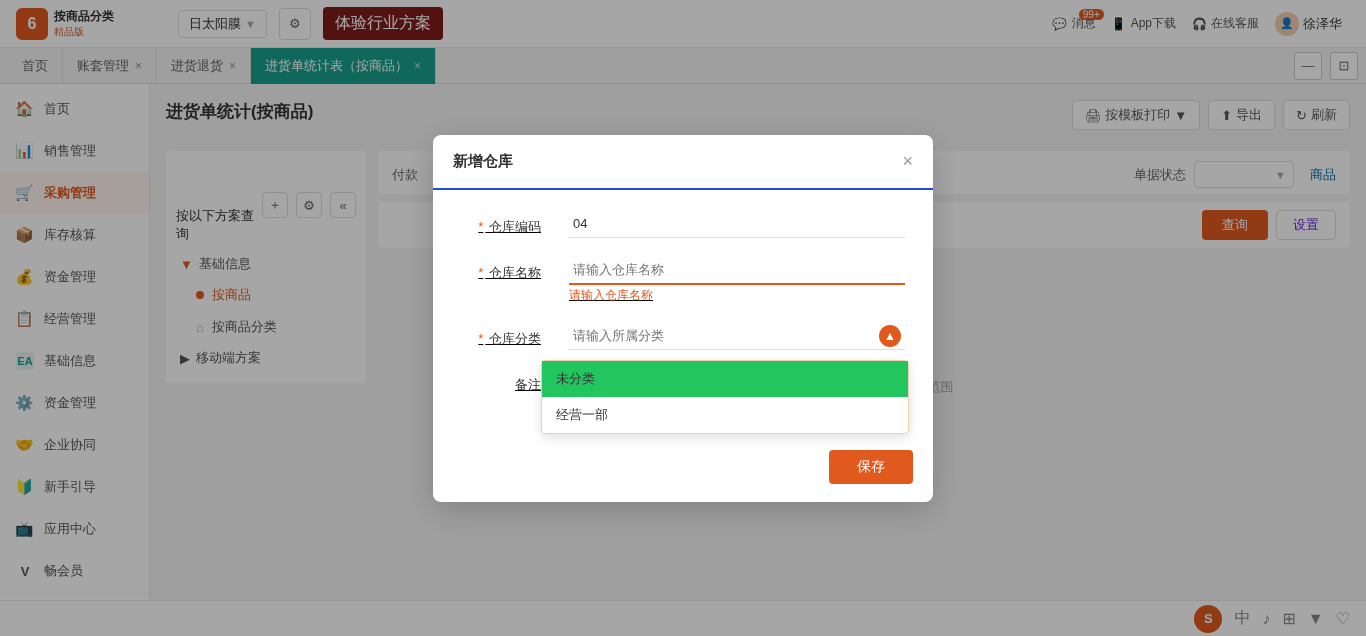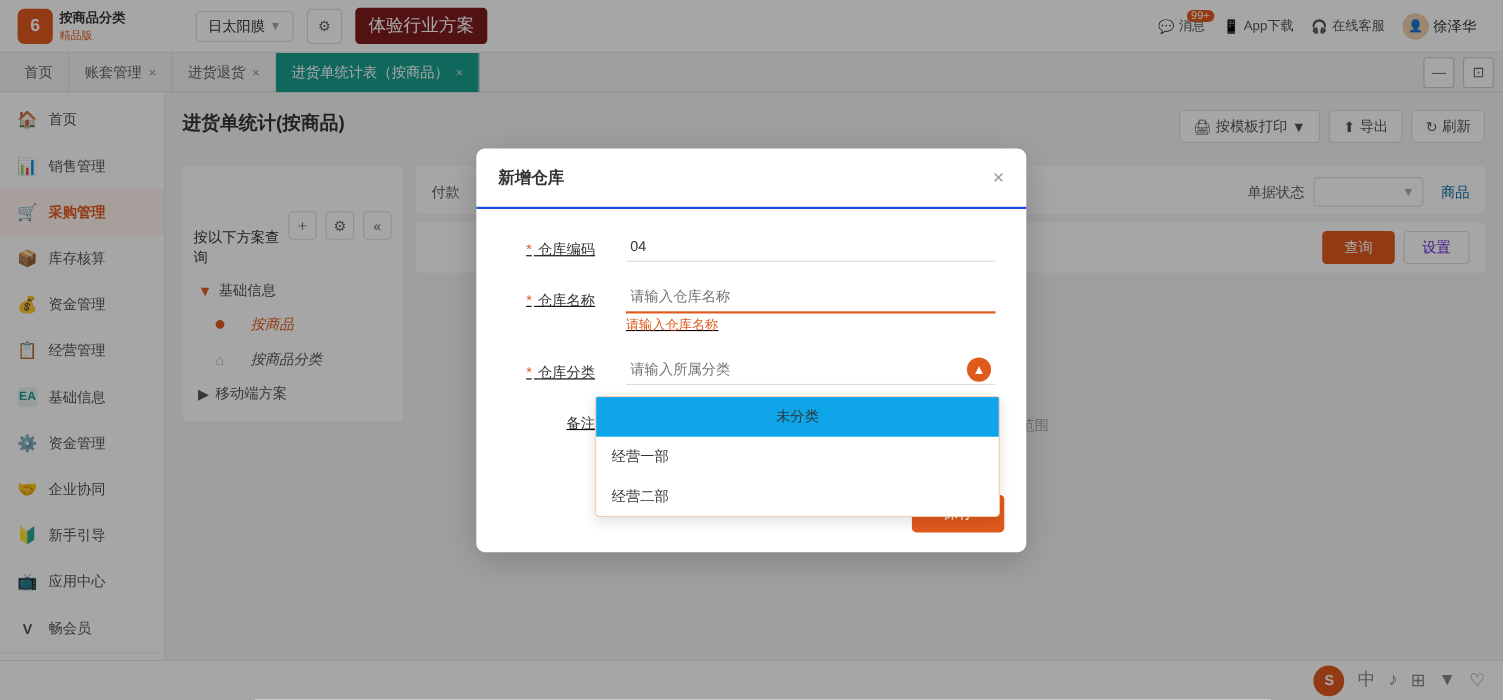--- a/index.html
+++ b/index.html
@@ -115,7 +115,7 @@
       display: flex; align-items: center; justify-content: center; cursor: pointer; color: #666; background: #fff;
     }
     .scheme-header { display: flex; align-items: center; gap: 6px; padding: 6px 14px; cursor: pointer; color: #555; font-size: 13px; }
-    .scheme-item { padding: 7px 20px 7px 30px; cursor: pointer; color: #555; font-size: 13px; display: flex; align-items: center; gap: 24px; font-style: italic; }
+    .scheme-item { padding: 7px 20px 7px 30px; cursor: pointer; color: #555; font-size: 13px; display: flex; align-items: center; gap: 8px; }
     .scheme-item.active { color: #e05a1e; }
     .scheme-item .dot { width: 8px; height: 8px; border-radius: 50%; background: #e05a1e; display: inline-block; }
     .move-section { padding: 6px 14px; cursor: pointer; color: #555; font-size: 13px; display: flex; align-items: center; gap: 6px; }

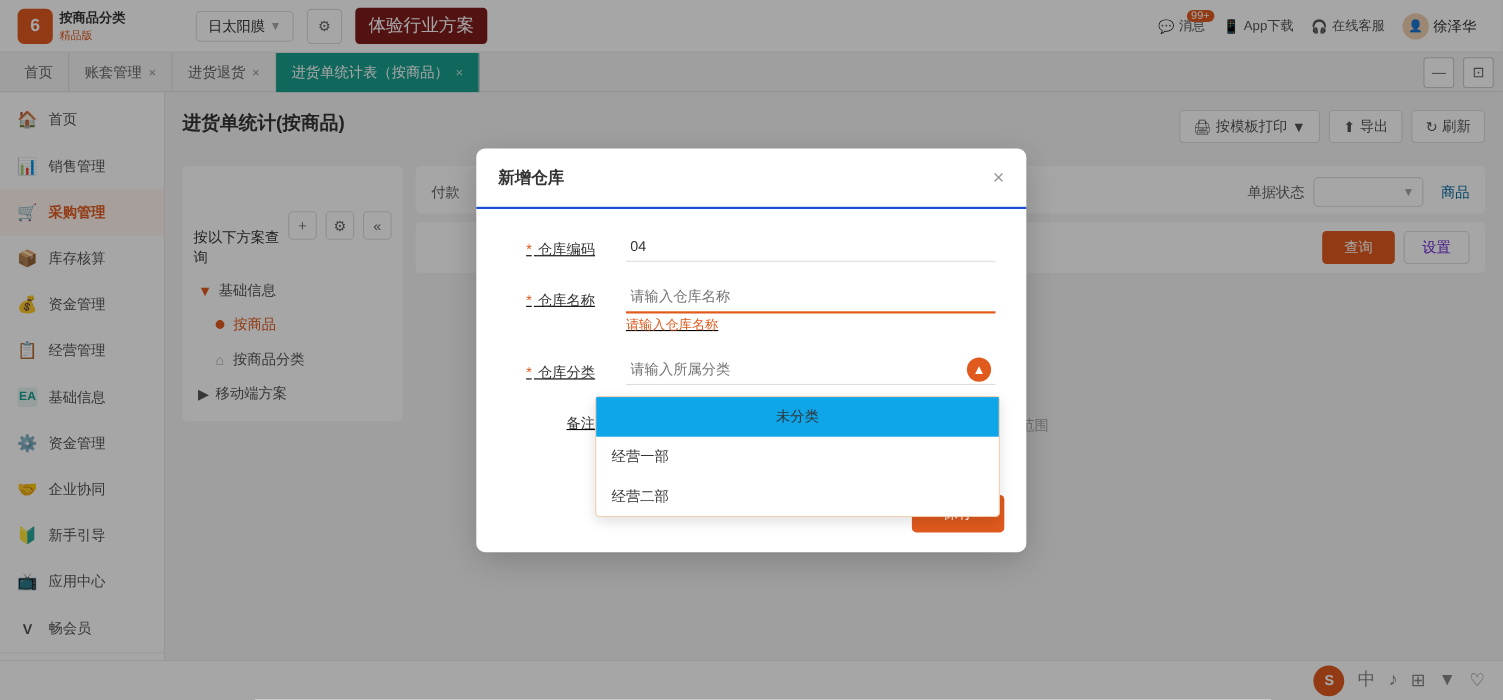--- a/index.html
+++ b/index.html
@@ -183,7 +183,7 @@
     .dropdown-item {
       padding: 9px 14px; cursor: pointer; font-size: 13px; color: #333;
     }
-    .dropdown-item.highlighted { background: #0ea5e9; text-align: center; }
+    .dropdown-item.highlighted { background: #22c55e; }
     .modal-footer {
       display: flex; justify-content: flex-end; padding: 10px 20px 18px; gap: 10px;
     }

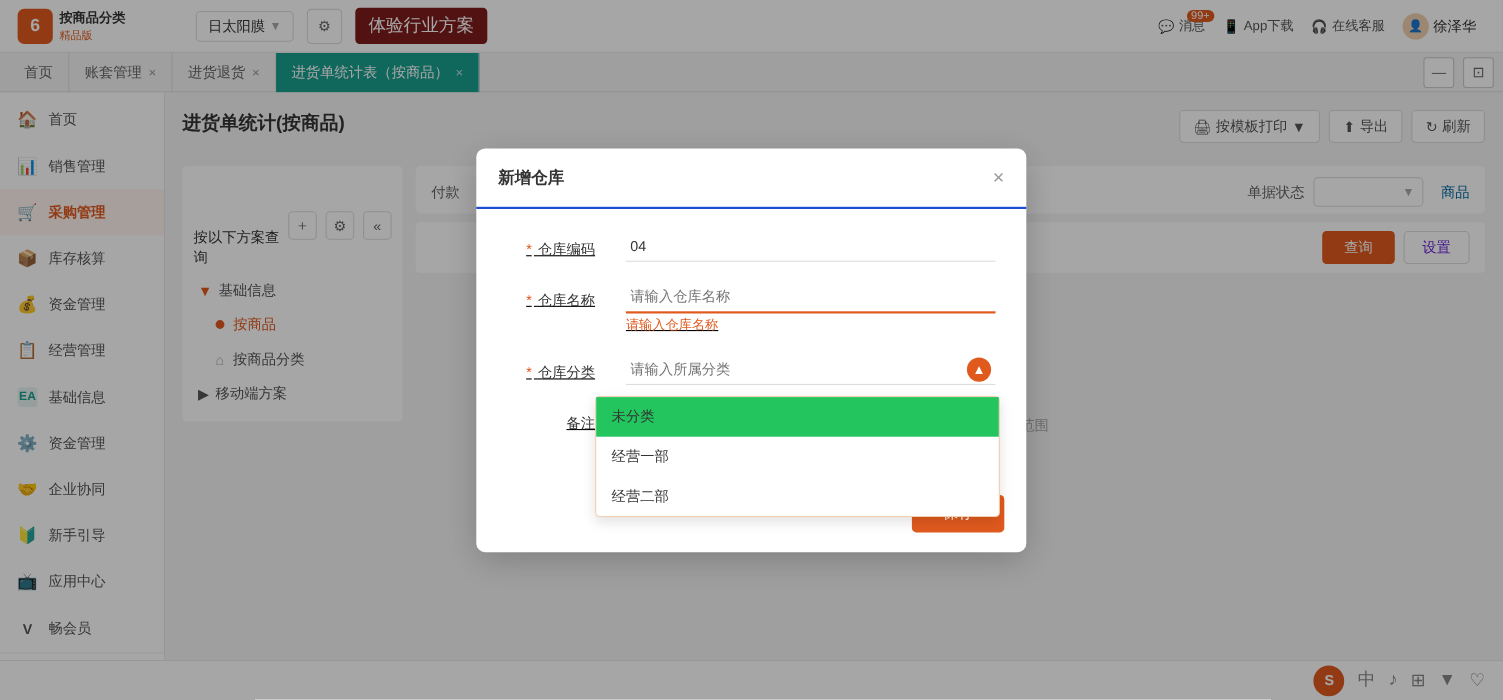--- a/index.html
+++ b/index.html
@@ -456,7 +456,6 @@
           <div class="dropdown-list">
             <div class="dropdown-item highlighted">未分类</div>
             <div class="dropdown-item">经营一部</div>
-            <div class="dropdown-item">经营二部</div>
           </div>
         </div>
       </div>

